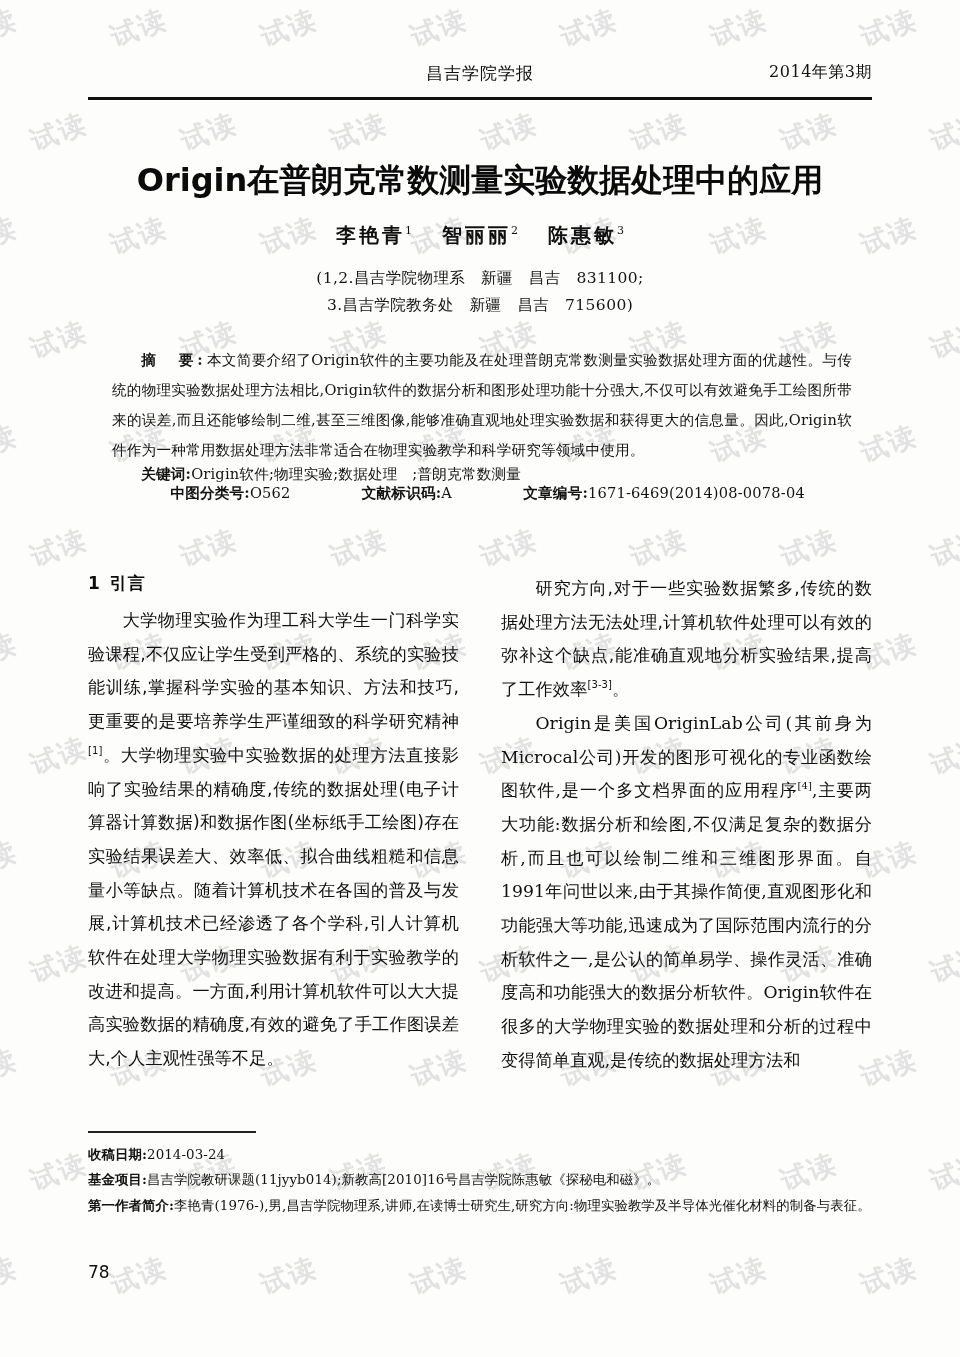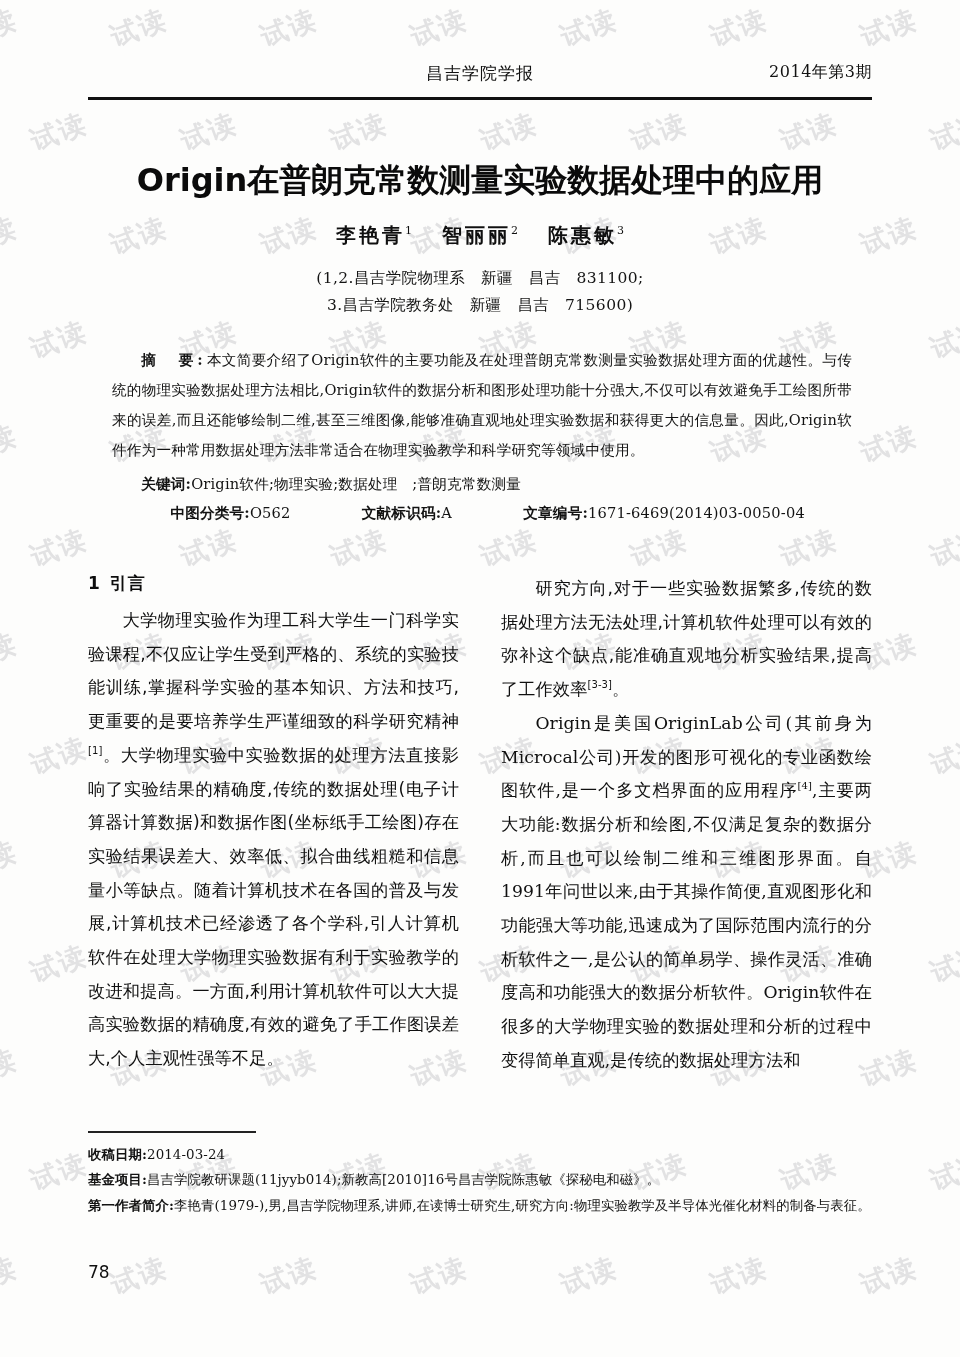--- a/index.html
+++ b/index.html
@@ -140,7 +140,6 @@
     font-family: "DejaVu Serif", serif;
     font-size: 14.6px;
     color: #131313;
-    margin-top: 10px;
     text-indent: 2em;
     letter-spacing: 0.2px;
   }

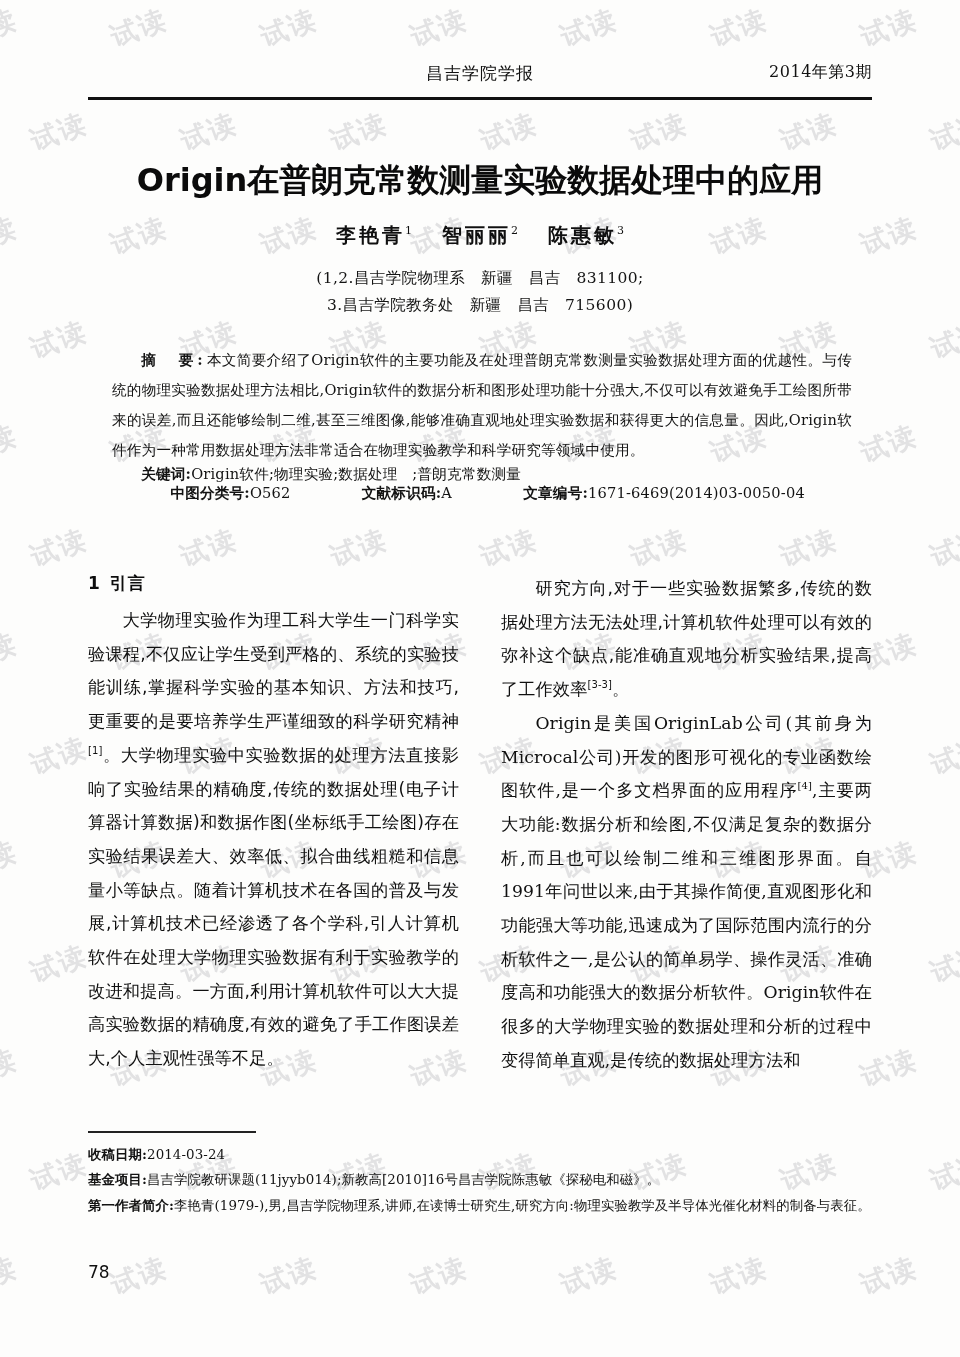--- a/index.html
+++ b/index.html
@@ -349,7 +349,7 @@
       <span class="lbl">关键词:</span><span>Origin软件;物理实验;数据处理　;普朗克常数测量</span>
     </div>
     <div class="cls-line">
-      <span class="seg"><span class="lbl">中图分类号:</span><span>O562</span></span><span class="seg"><span class="lbl">文献标识码:</span><span>A</span></span><span class="seg"><span class="lbl">文章编号:</span><span>1671-6469(2014)03-0050-04</span></span>
+      <span class="seg"><span class="lbl">中图分类号:</span><span>O562</span></span><span class="seg"><span class="lbl">文献标识码:</span><span>A</span></span><span class="seg"><span class="lbl">文章编号:</span><span>1671-6469(2014)08-0078-04</span></span>
     </div>
   </div>
 

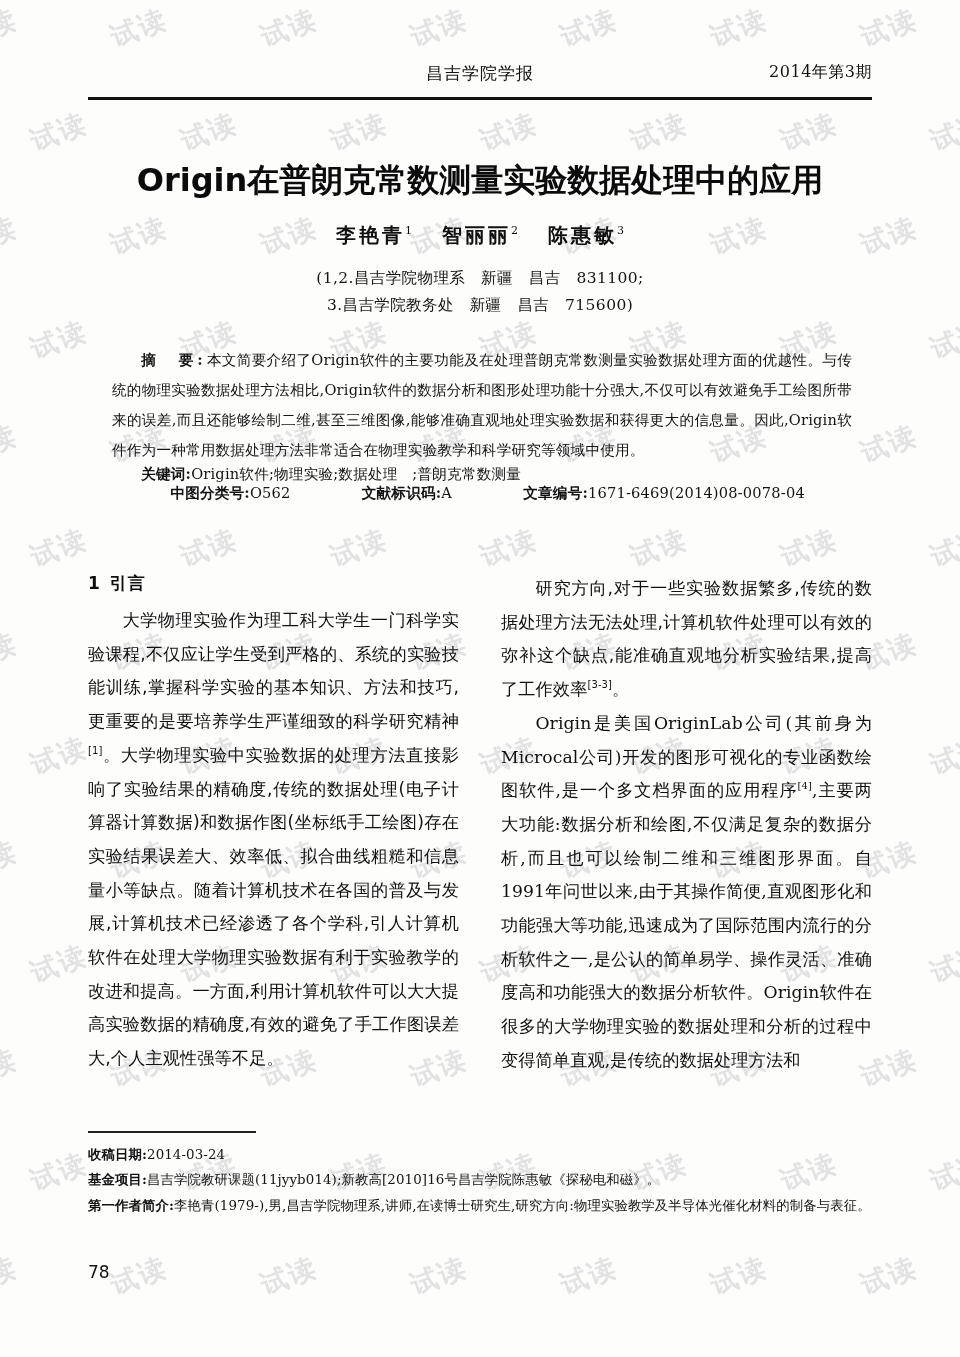--- a/index.html
+++ b/index.html
@@ -384,7 +384,7 @@
       <span class="lbl">基金项目:</span><span>昌吉学院教研课题(11jyyb014);新教高[2010]16号昌吉学院陈惠敏《探秘电和磁》。</span>
     </div>
     <div class="fn">
-      <span class="lbl">第一作者简介:</span><span>李艳青(1979-),男,昌吉学院物理系,讲师,在读博士研究生,研究方向:物理实验教学及半导体光催化材料的制备与表征。</span>
+      <span class="lbl">第一作者简介:</span><span>李艳青(1976-),男,昌吉学院物理系,讲师,在读博士研究生,研究方向:物理实验教学及半导体光催化材料的制备与表征。</span>
     </div>
   </div>
 

